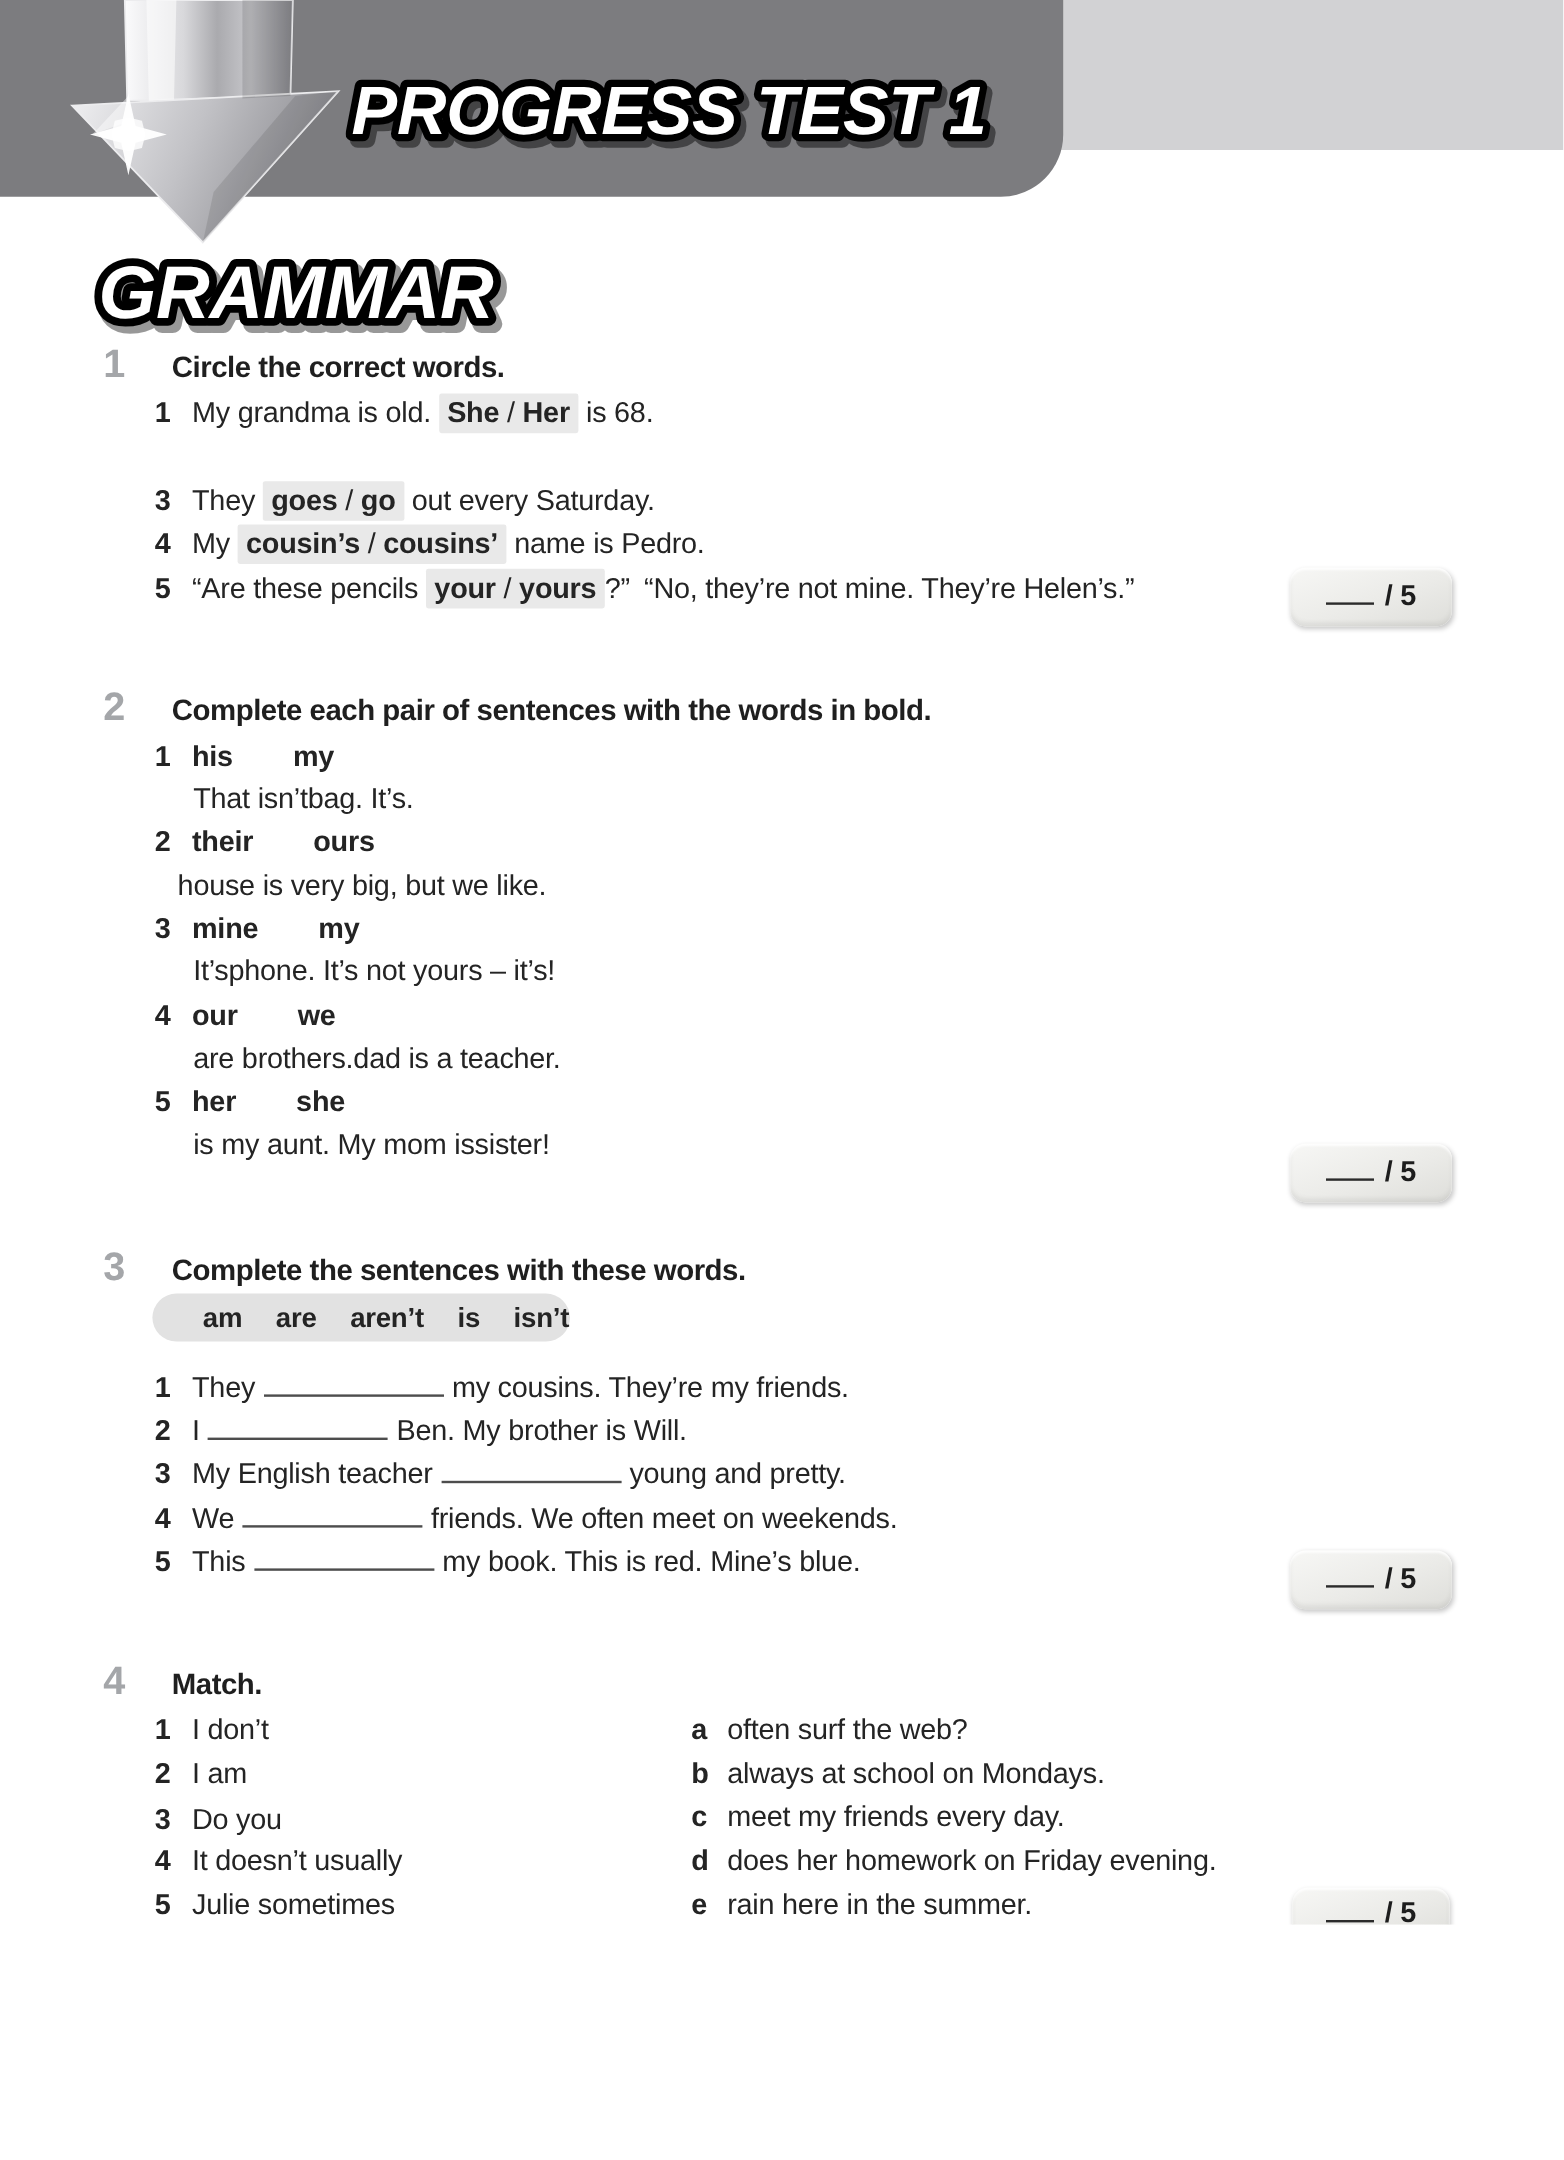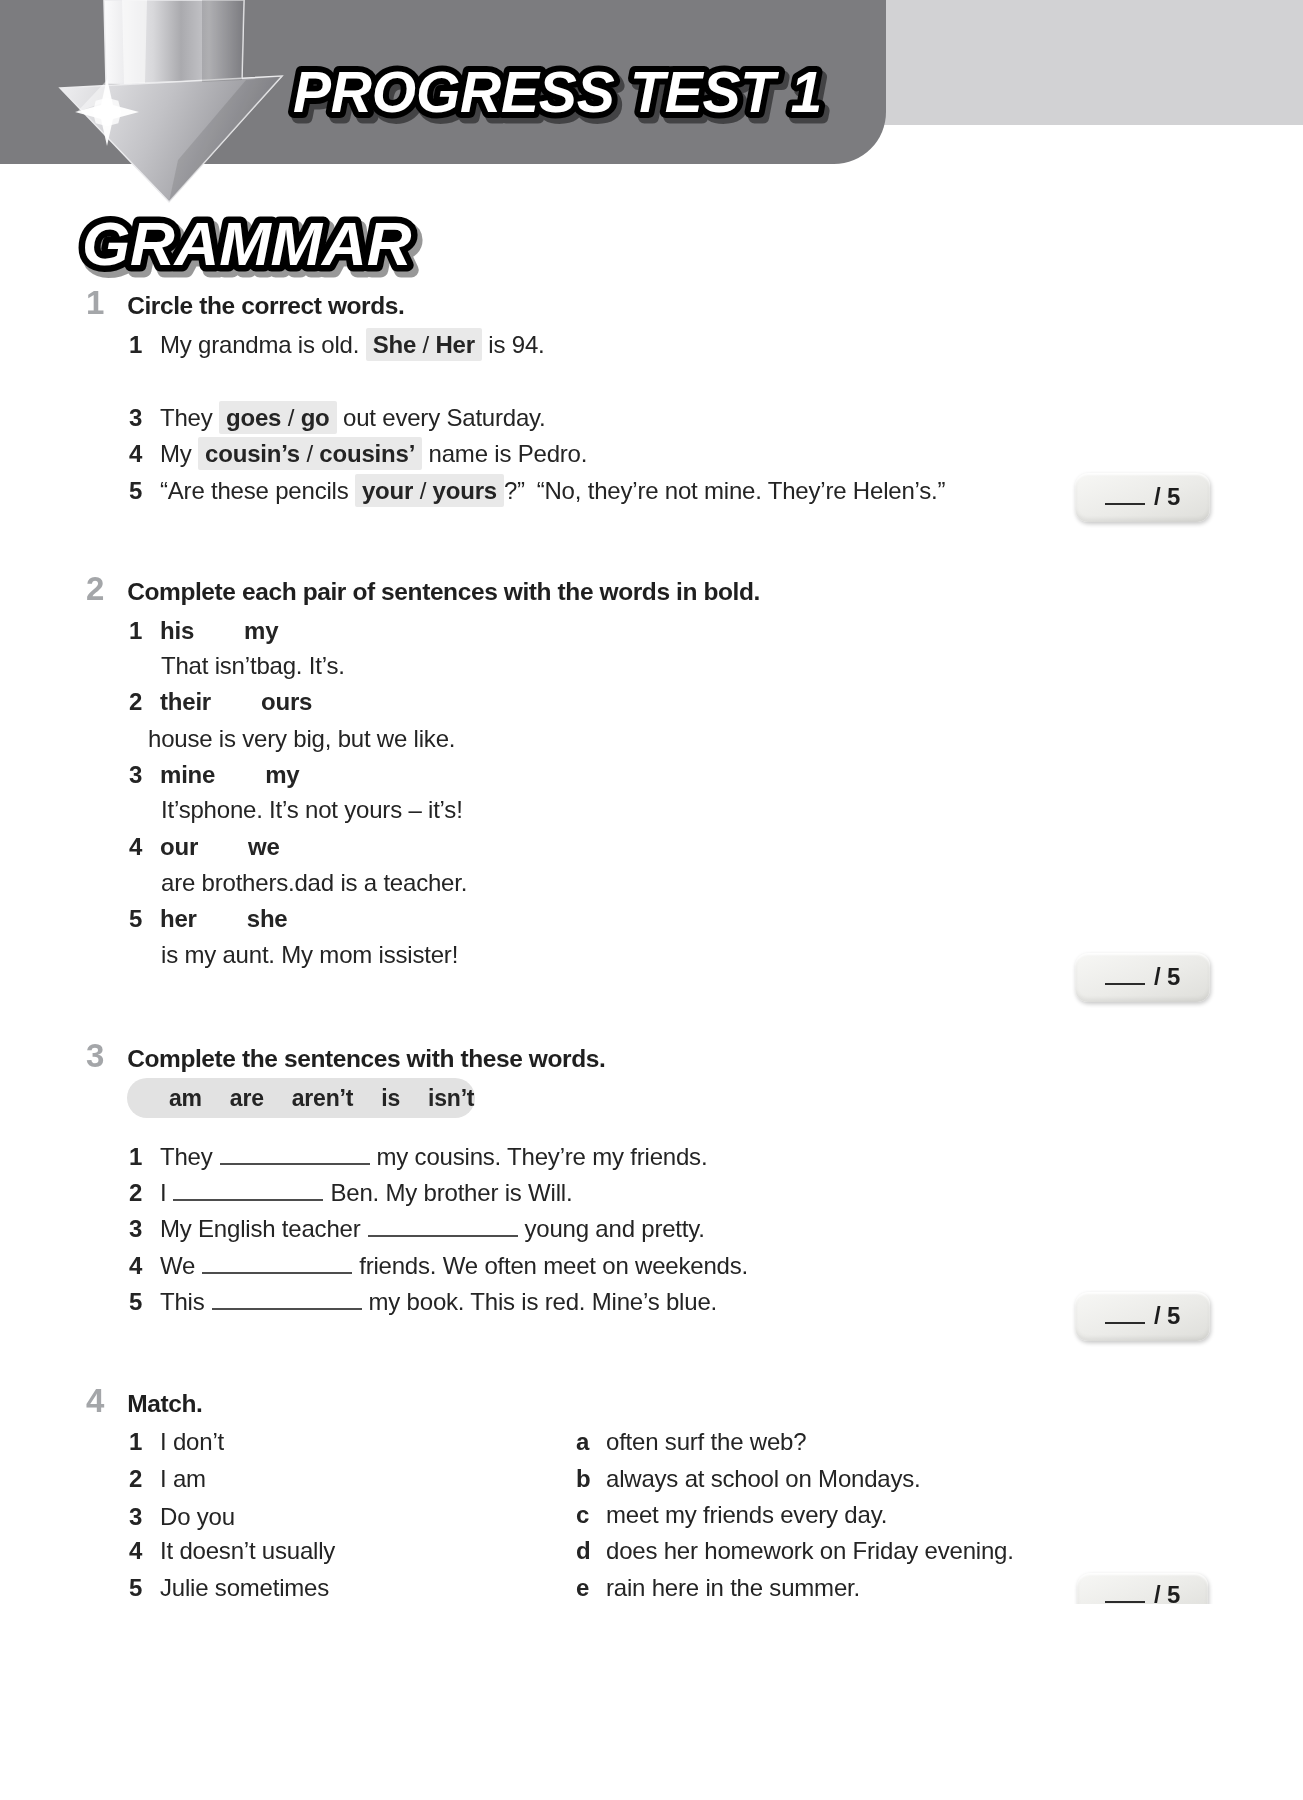--- a/index.html
+++ b/index.html
@@ -20,7 +20,7 @@
   
   .ex-head{position:absolute;left:86px;display:flex;align-items:baseline;white-space:nowrap;}
   .ex-head .big-num{font-size:33px;font-weight:bold;color:#a4a6a9;}
-  .ex-head .ex-title{font-size:24.5px;font-weight:bold;color:#1f1f1f;margin-left:23px;letter-spacing:-0.4px;}
+  .ex-head .ex-title{font-size:24.5px;font-weight:bold;color:#1f1f1f;margin-left:39px;letter-spacing:-0.4px;}
   
   .hl{background:#e9e9e9;padding:3px 7px;border-radius:2px;}
   

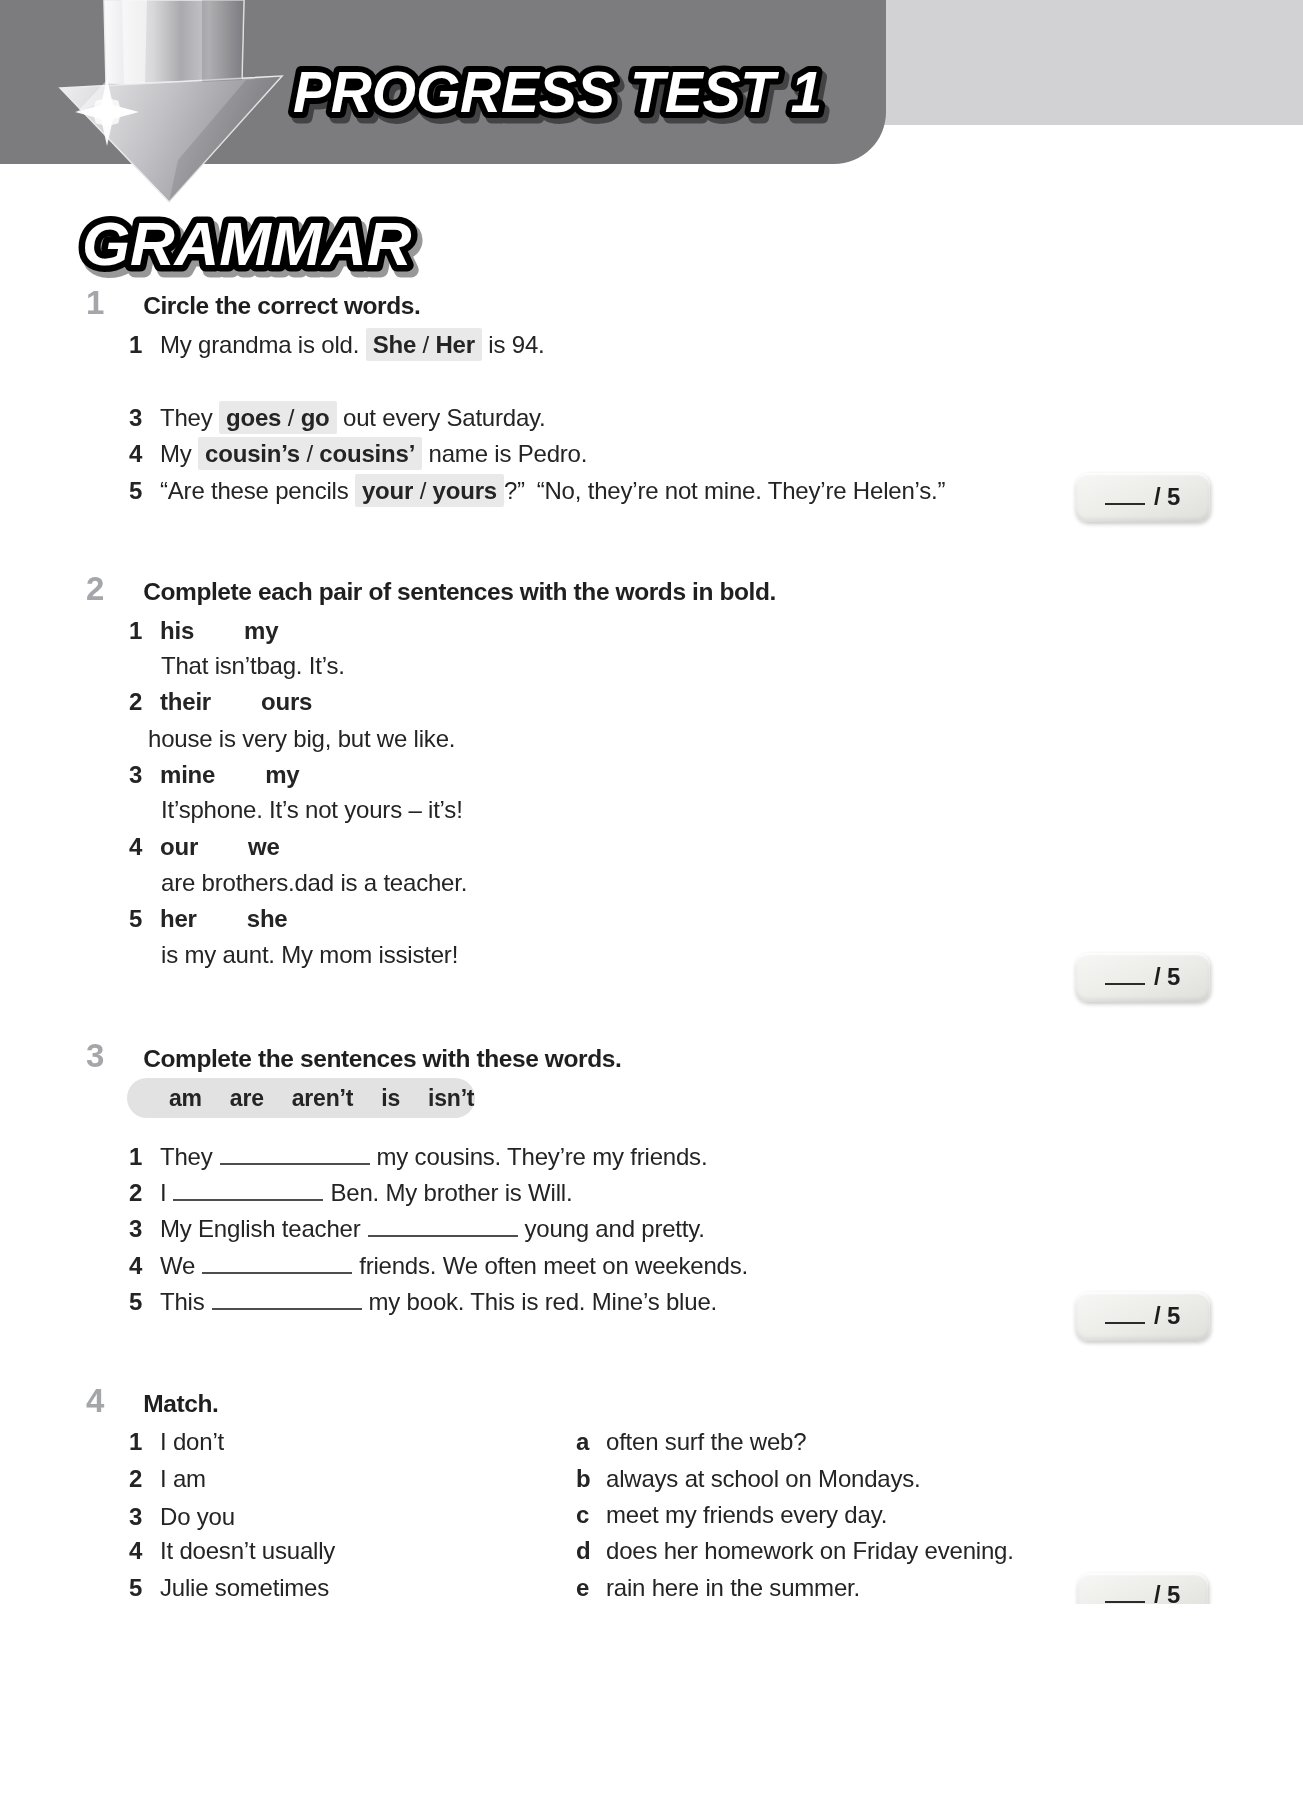--- a/index.html
+++ b/index.html
@@ -93,7 +93,7 @@
     <span class="ex-title">Circle the correct words.</span>
   </div>
 
-  <div class="line" style="top:330px"><b class="inum">1</b><span>My grandma is old. </span><span class="hl"><b>She</b><span> / </span><b>Her</b></span><span> is 94.</span></div>
+  <div class="line" style="top:330px"><b class="inum">1</b><span>My grandma is old. </span><span class="hl"><b>She</b><span> / </span><b>Her</b></span><span> is 68.</span></div>
   <div class="line" style="top:403px"><b class="inum">3</b><span>They </span><span class="hl"><b>goes</b><span> / </span><b>go</b></span><span> out every Saturday.</span></div>
   <div class="line" style="top:439px"><b class="inum">4</b><span>My </span><span class="hl"><b>cousin’s</b><span> / </span><b>cousins’</b></span><span> name is Pedro.</span></div>
   <div class="line" style="top:476px"><b class="inum">5</b><span>“Are these pencils </span><span class="hl"><b>your</b><span> / </span><b>yours</b></span><span>?” “No, they’re not mine. They’re Helen’s.”</span></div>

